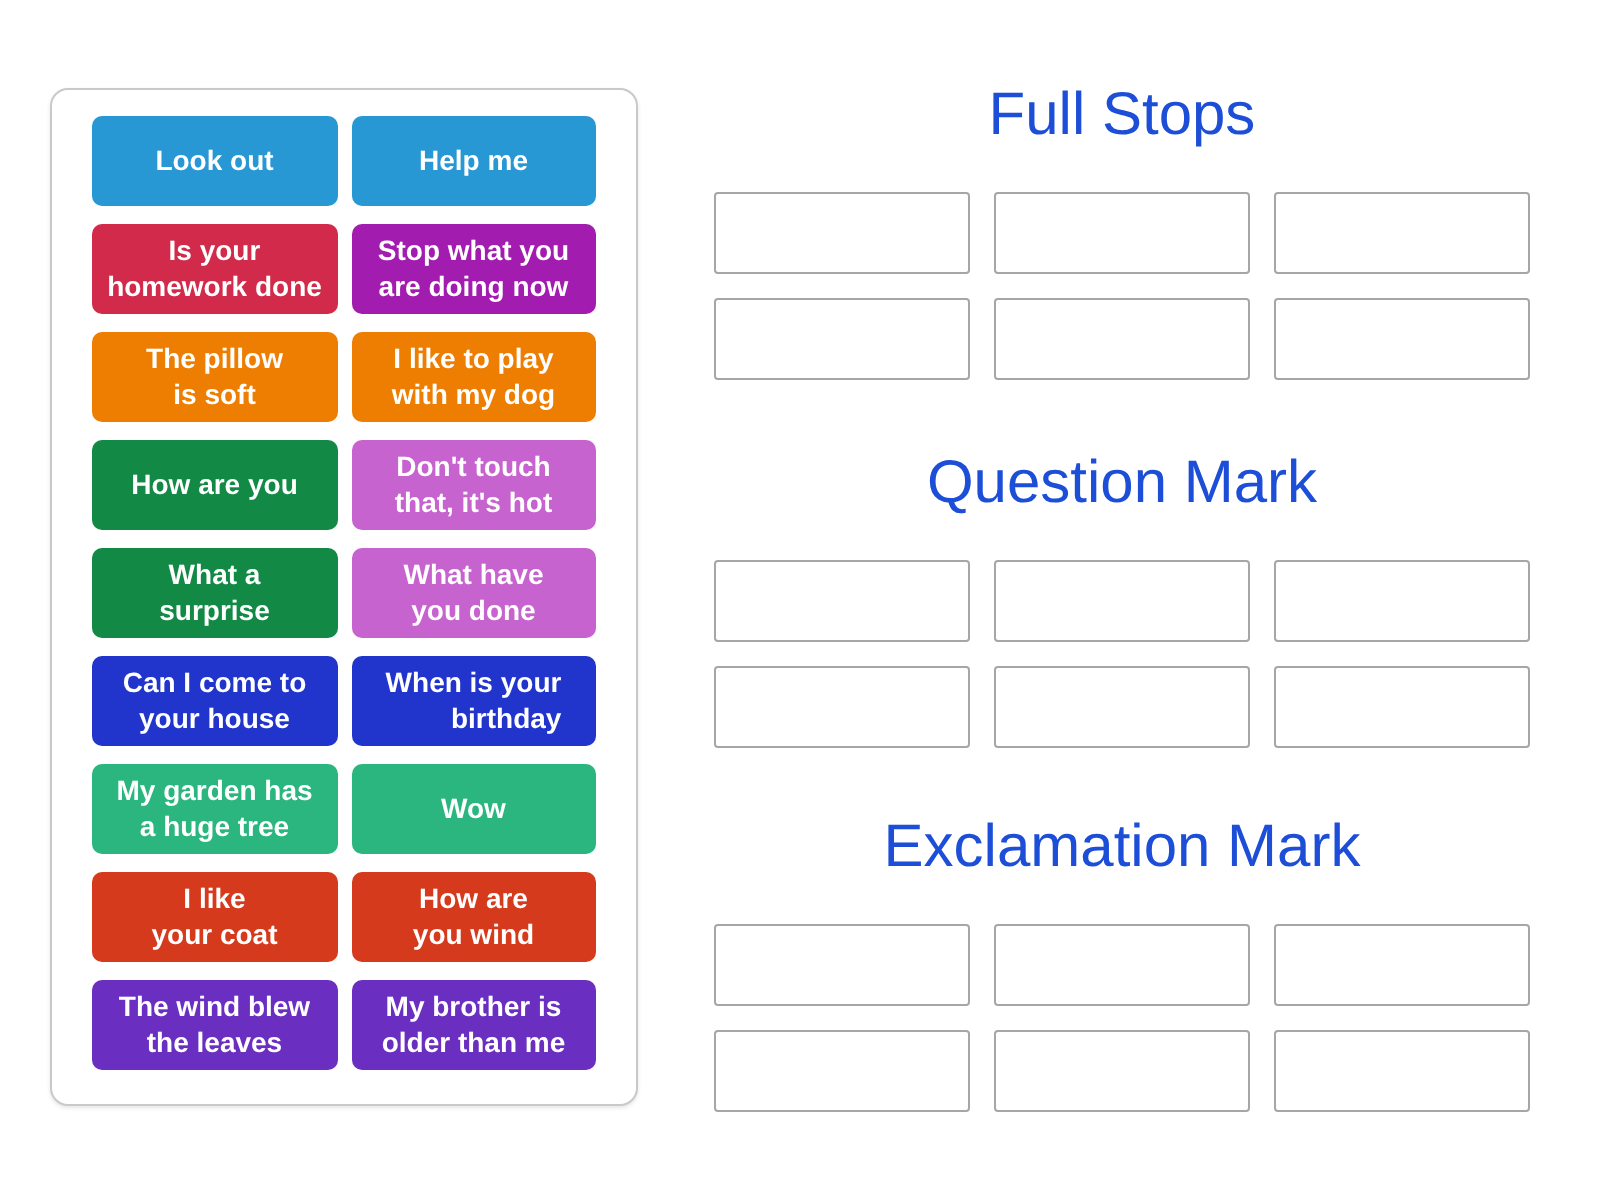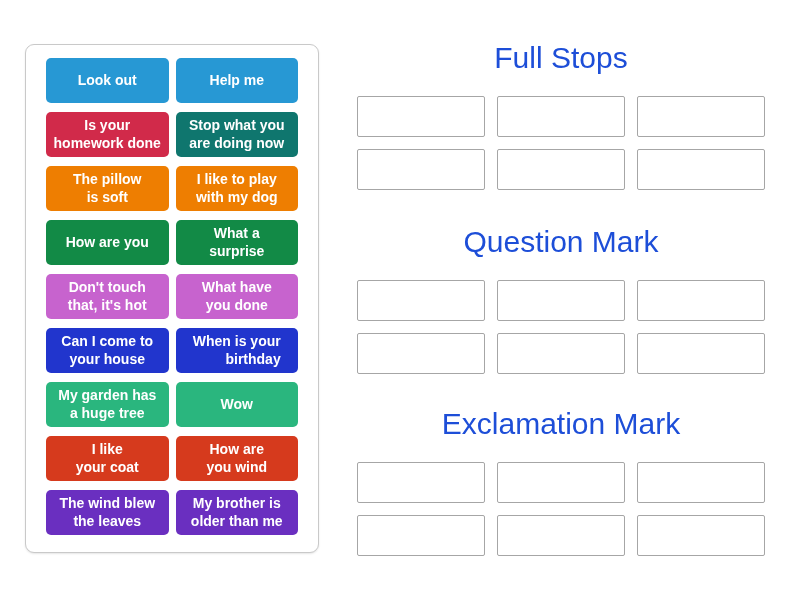--- a/index.html
+++ b/index.html
@@ -57,7 +57,7 @@
     <span>Is your
 homework done</span>
   </div>
-        <div class="tile" style="background: #0f766e;">
+        <div class="tile" style="background: #a21caf;">
     <span>Stop what you
 are doing now</span>
   </div>

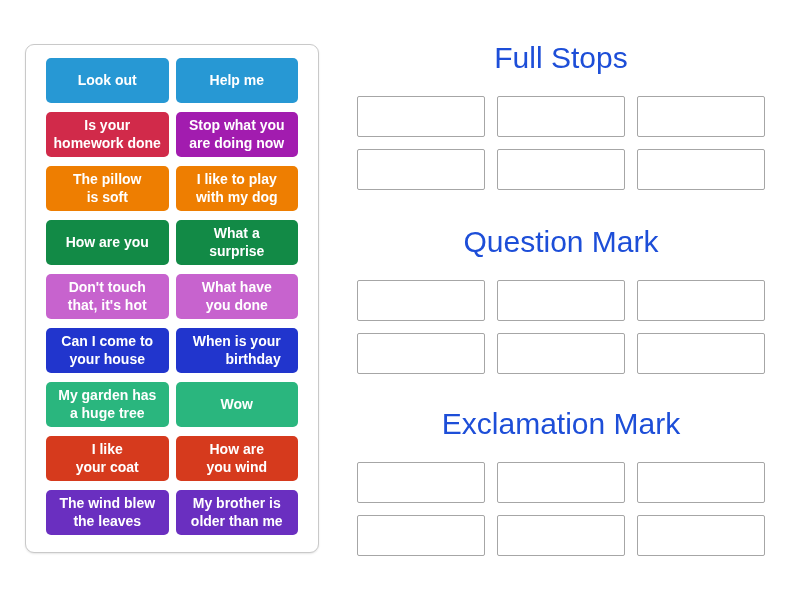--- a/index.html
+++ b/index.html
@@ -72,13 +72,13 @@
         <div class="tile" style="background: rgb(18, 138, 70);">
     <span>How are you</span>
   </div>
+        <div class="tile" style="background: rgb(199, 99, 206);">
+    <span>Don't touch
+that, it's hot</span>
+  </div>
         <div class="tile" style="background: rgb(18, 138, 70);">
     <span>What a
 surprise</span>
-  </div>
-        <div class="tile" style="background: rgb(199, 99, 206);">
-    <span>Don't touch
-that, it's hot</span>
   </div>
         <div class="tile" style="background: rgb(199, 99, 206);">
     <span>What have

